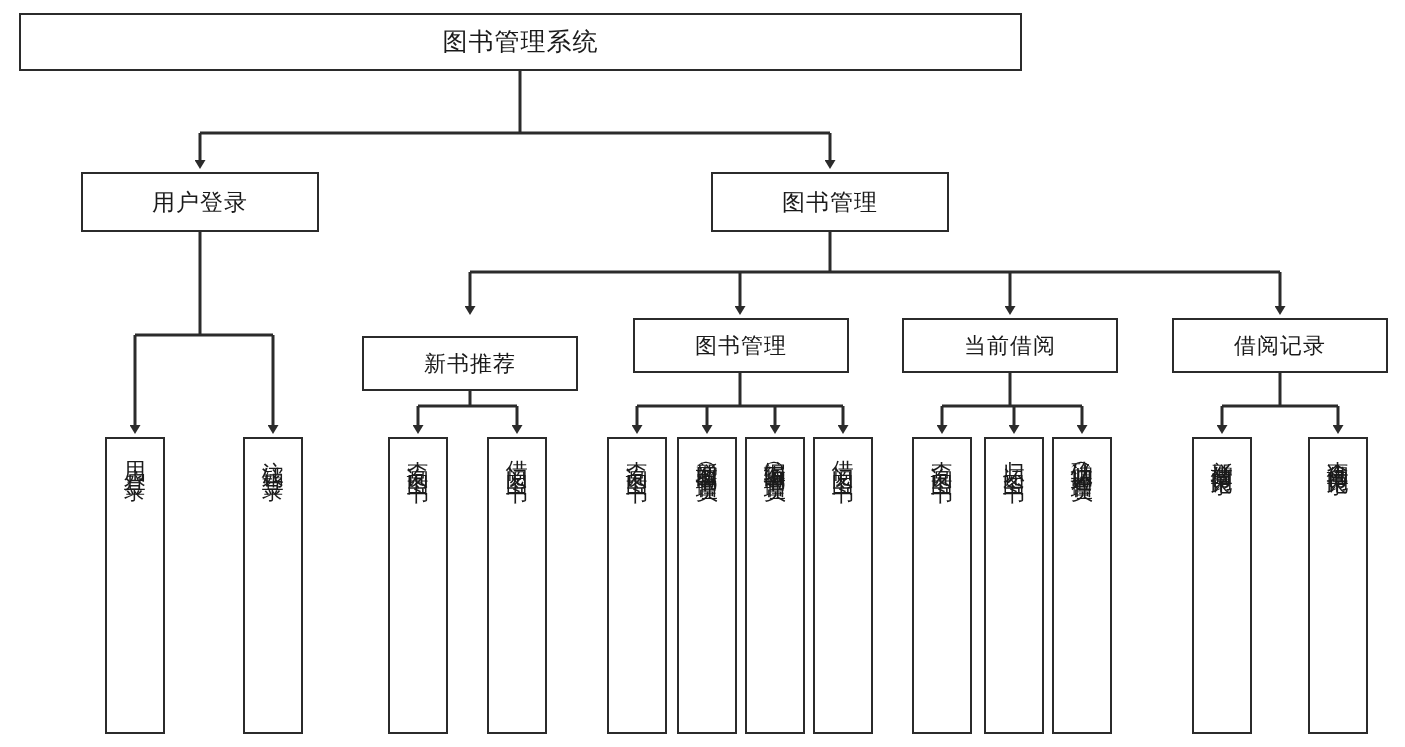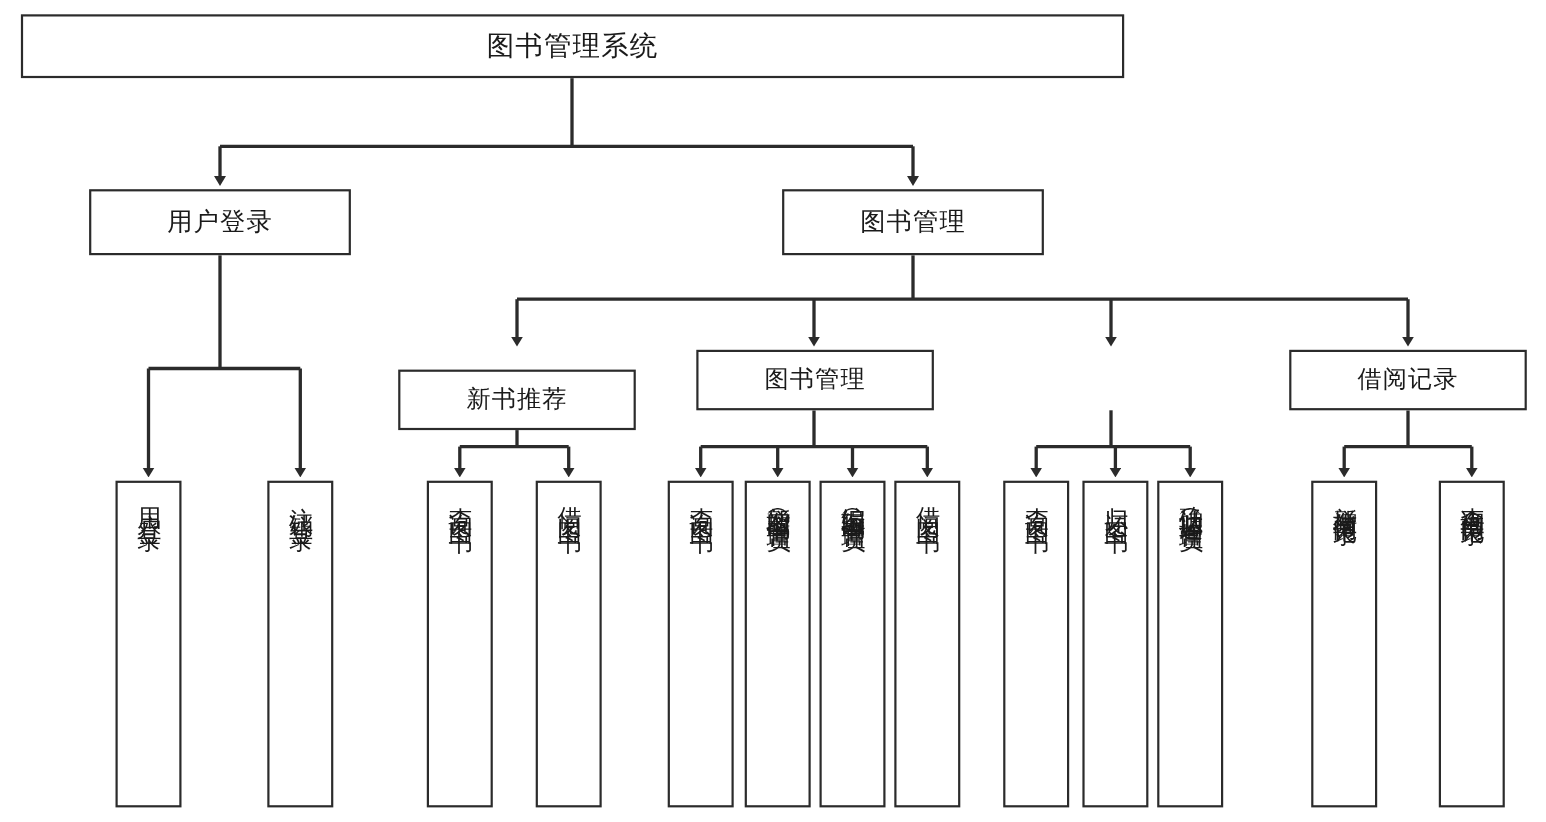--- a/index.html
+++ b/index.html
@@ -139,6 +139,9 @@
   <div class="node level3" style="left: 633px; top: 318px; width: 216px; height: 55px;">
     <span class="node-label">图书管理</span>
   </div>
+  <div class="node level3" style="left: 902px; top: 318px; width: 216px; height: 55px;">
+    <span class="node-label">当前借阅</span>
+  </div>
   <div class="node level3" style="left: 1172px; top: 318px; width: 216px; height: 55px;">
     <span class="node-label">借阅记录</span>
   </div>

